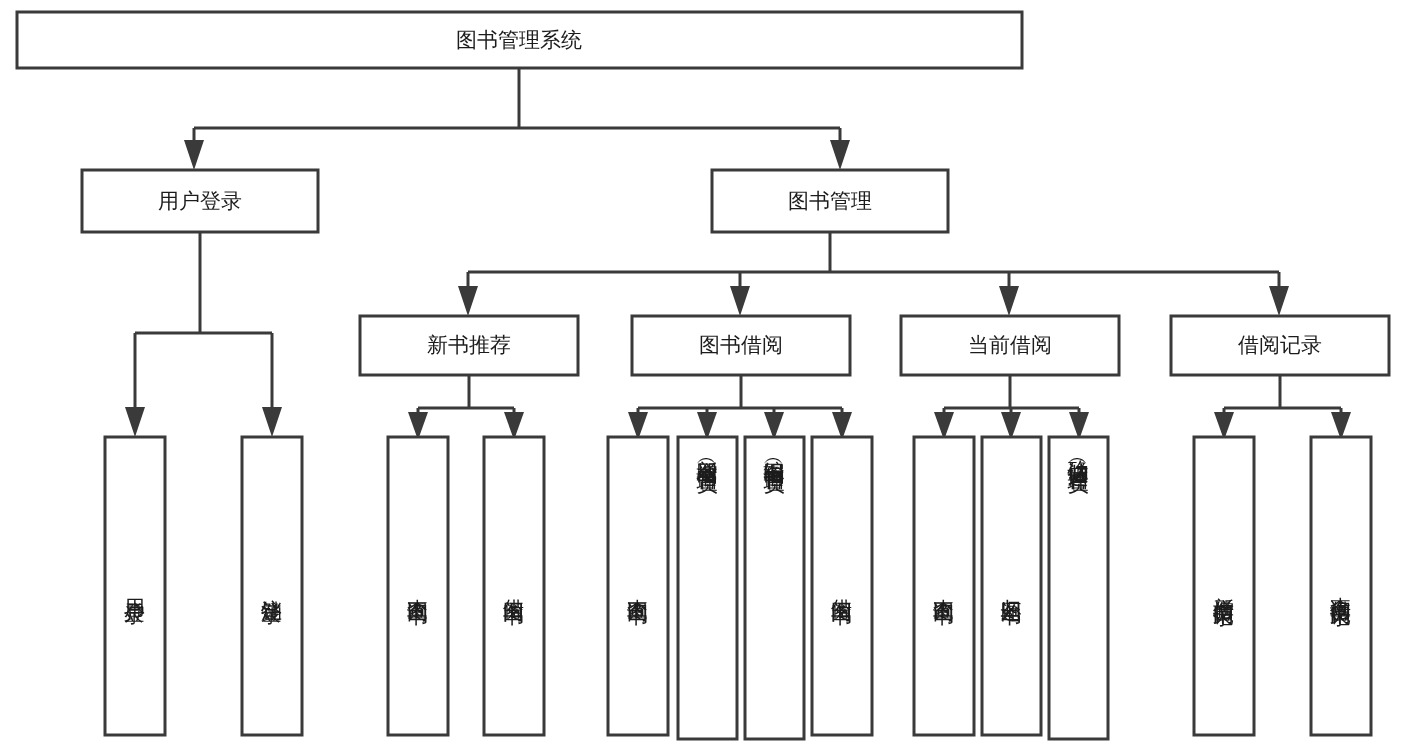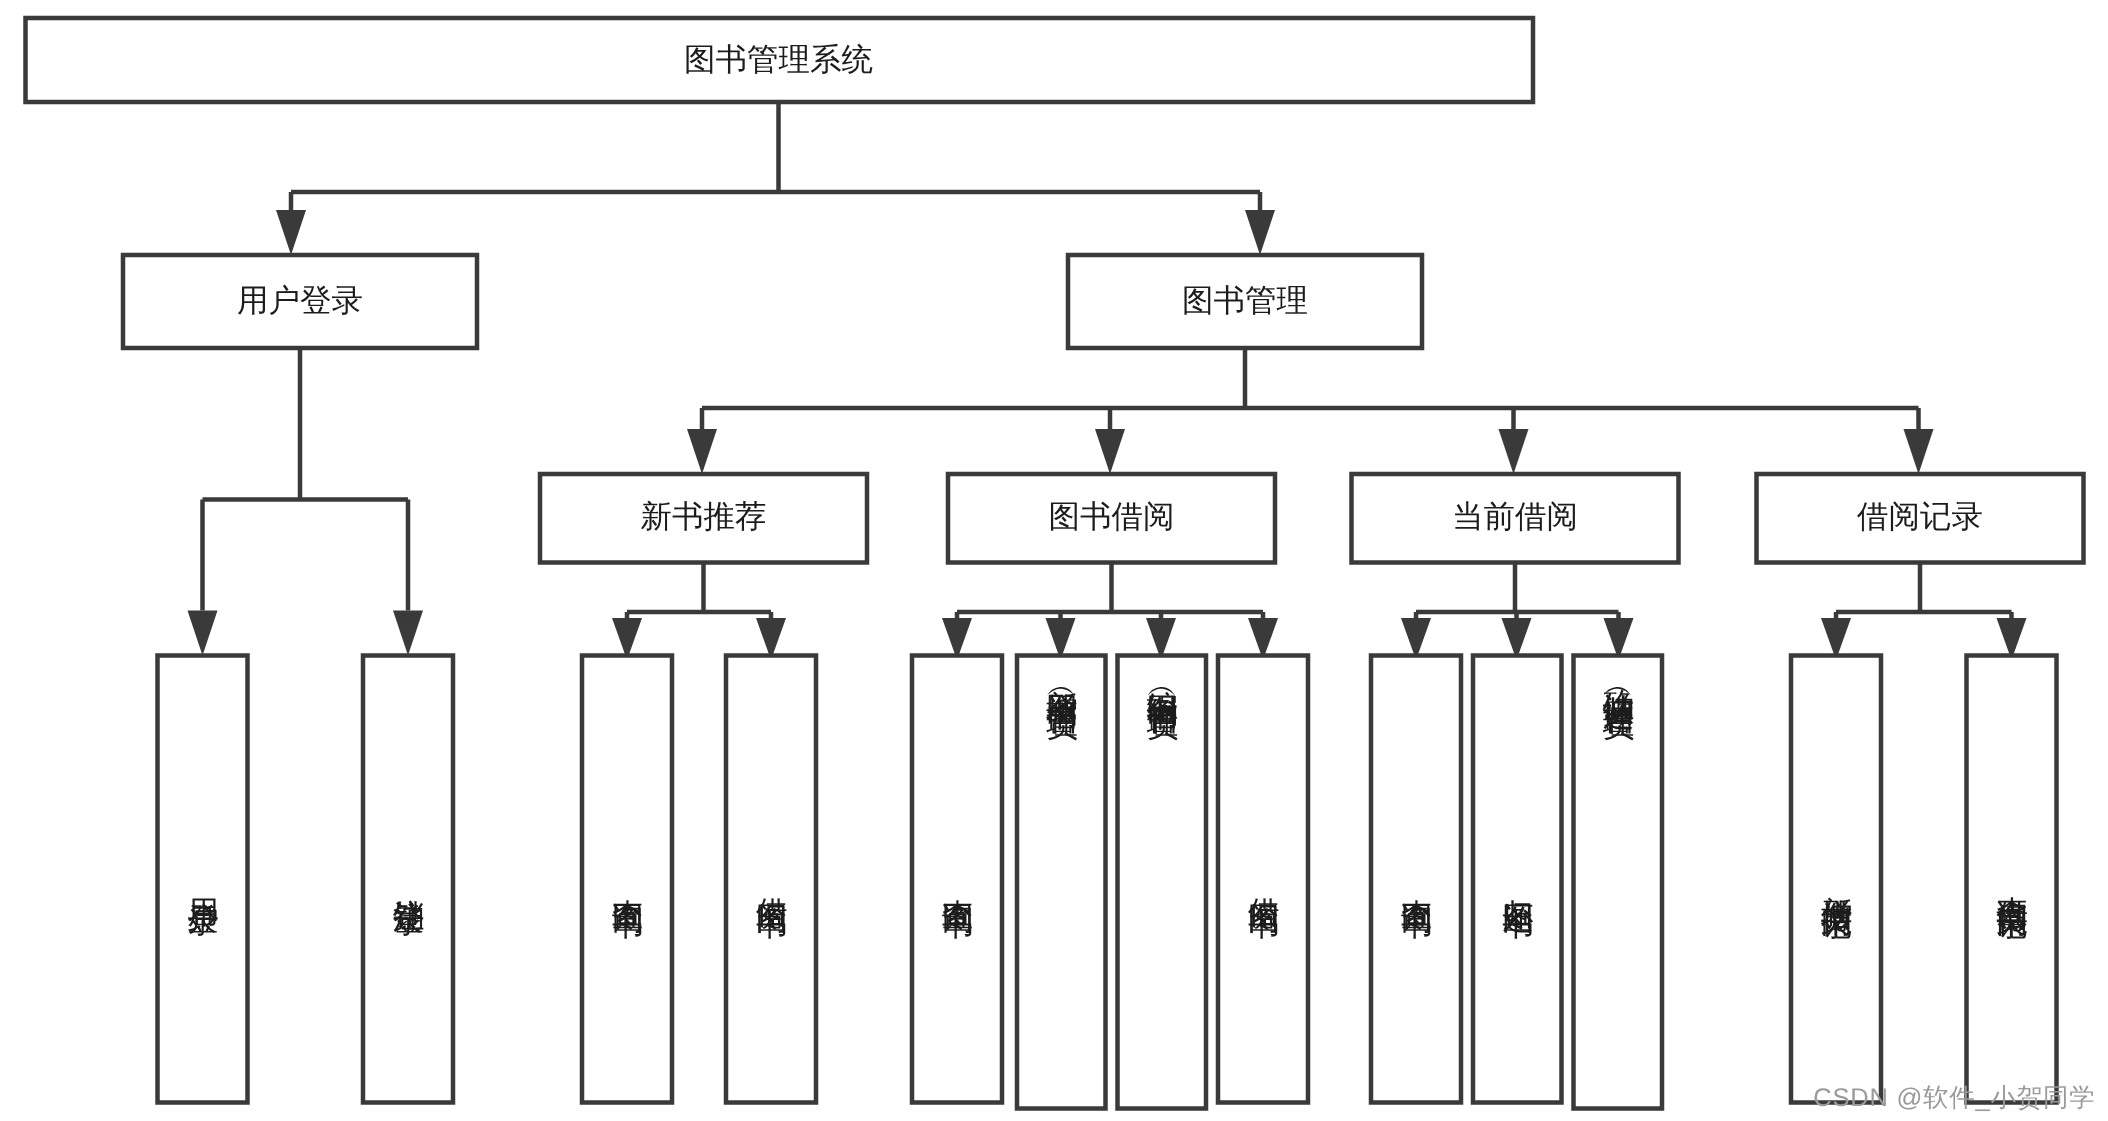--- a/index.html
+++ b/index.html
@@ -201,7 +201,6 @@
   <div class="vlabel" style="left:1194px; top:437px; width:60px; height:298px;">新增借阅记录</div>
   <div class="vlabel" style="left:1311px; top:437px; width:60px; height:298px;">查询借阅记录</div>
 
-  <div class="watermark">CSDN @软件_小贺同学</div>
 
 </div>
 

